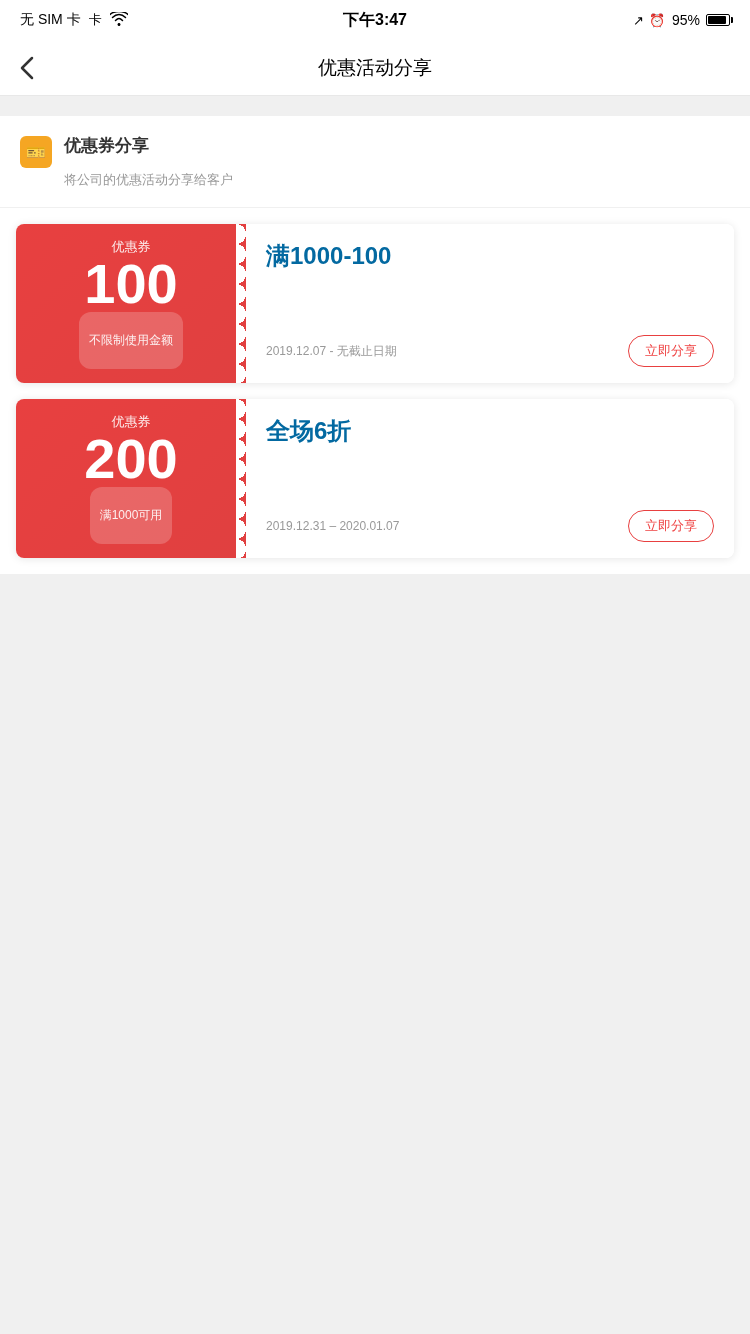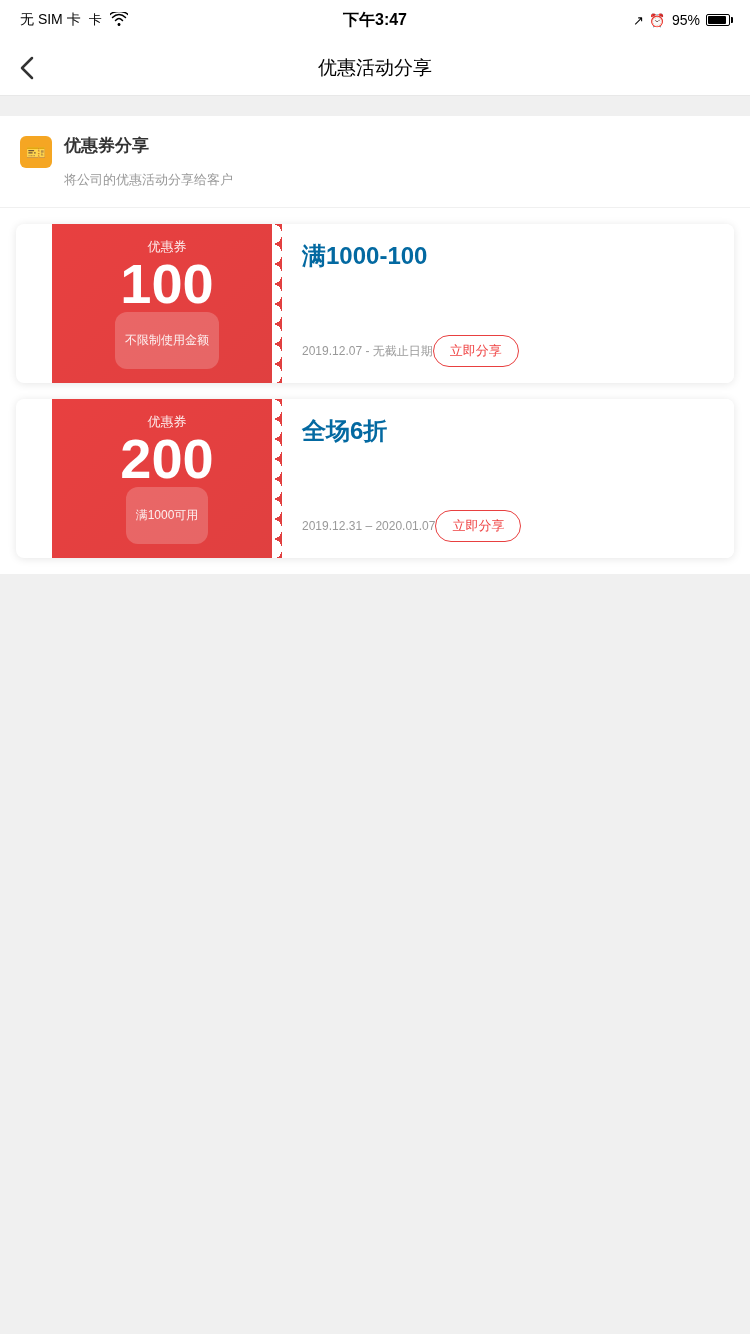--- a/index.html
+++ b/index.html
@@ -169,7 +169,6 @@
       justify-content: space-around;
       padding: 14px 16px;
       position: relative;
-      margin-left: 36px;
     }
 
     

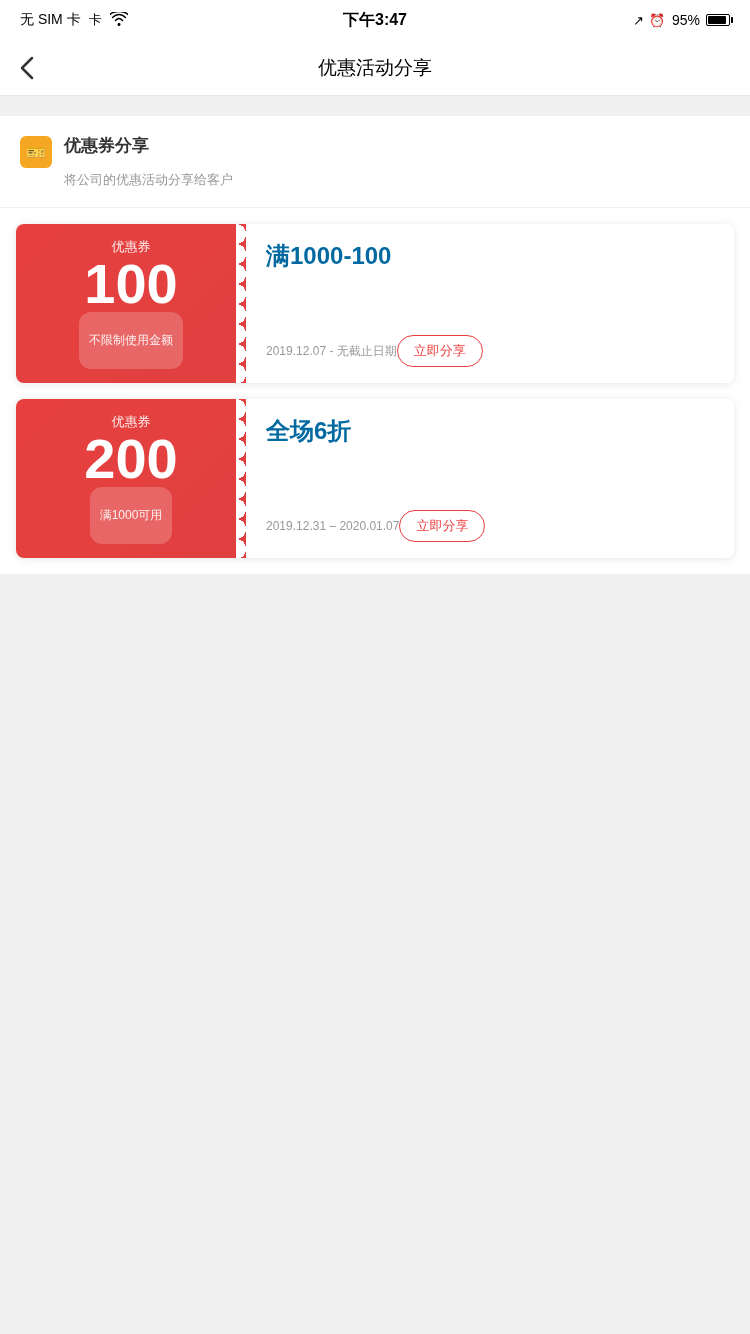--- a/index.html
+++ b/index.html
@@ -221,6 +221,7 @@
     .coupon-footer {
       display: flex;
       align-items: center;
+      justify-content: space-between;
     }
     .coupon-date {
       font-size: 12px;

